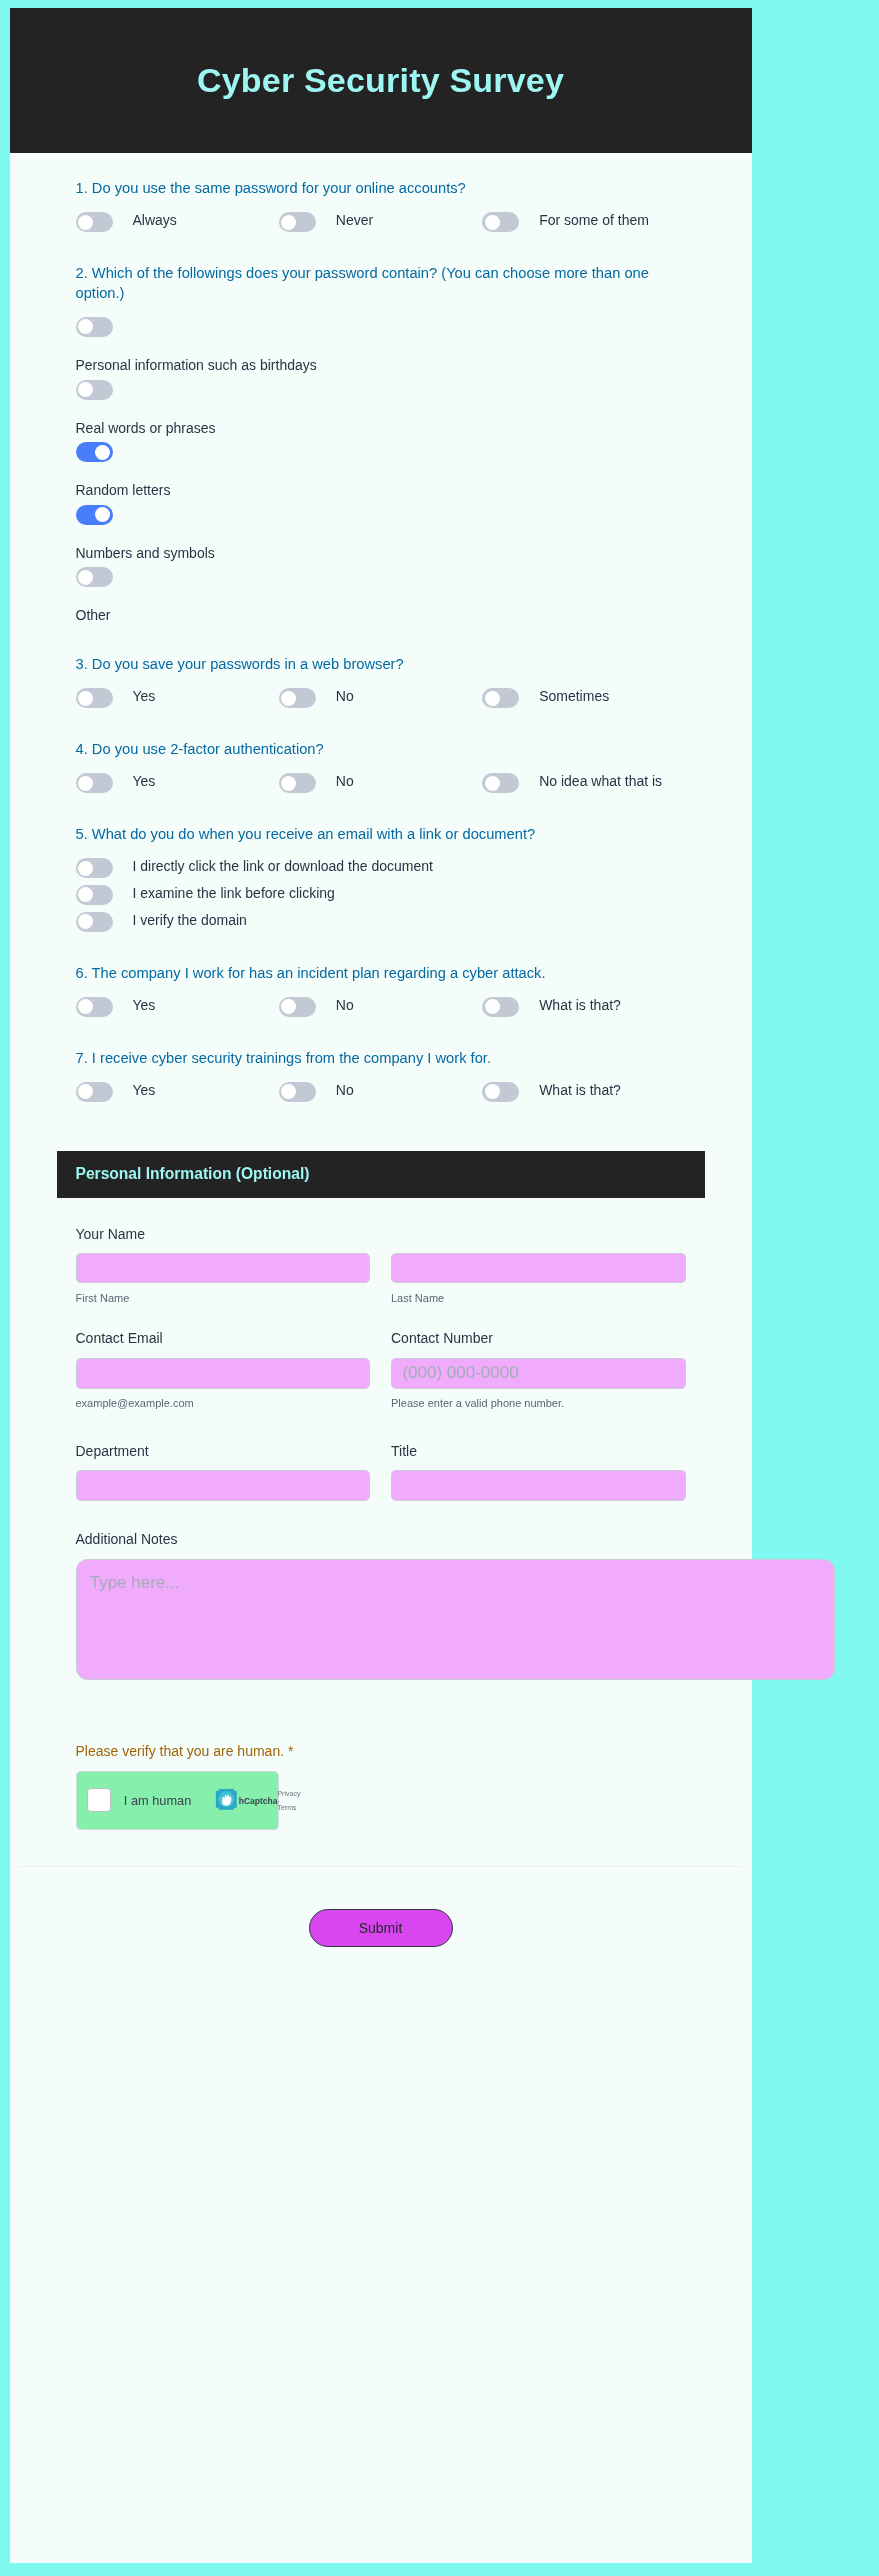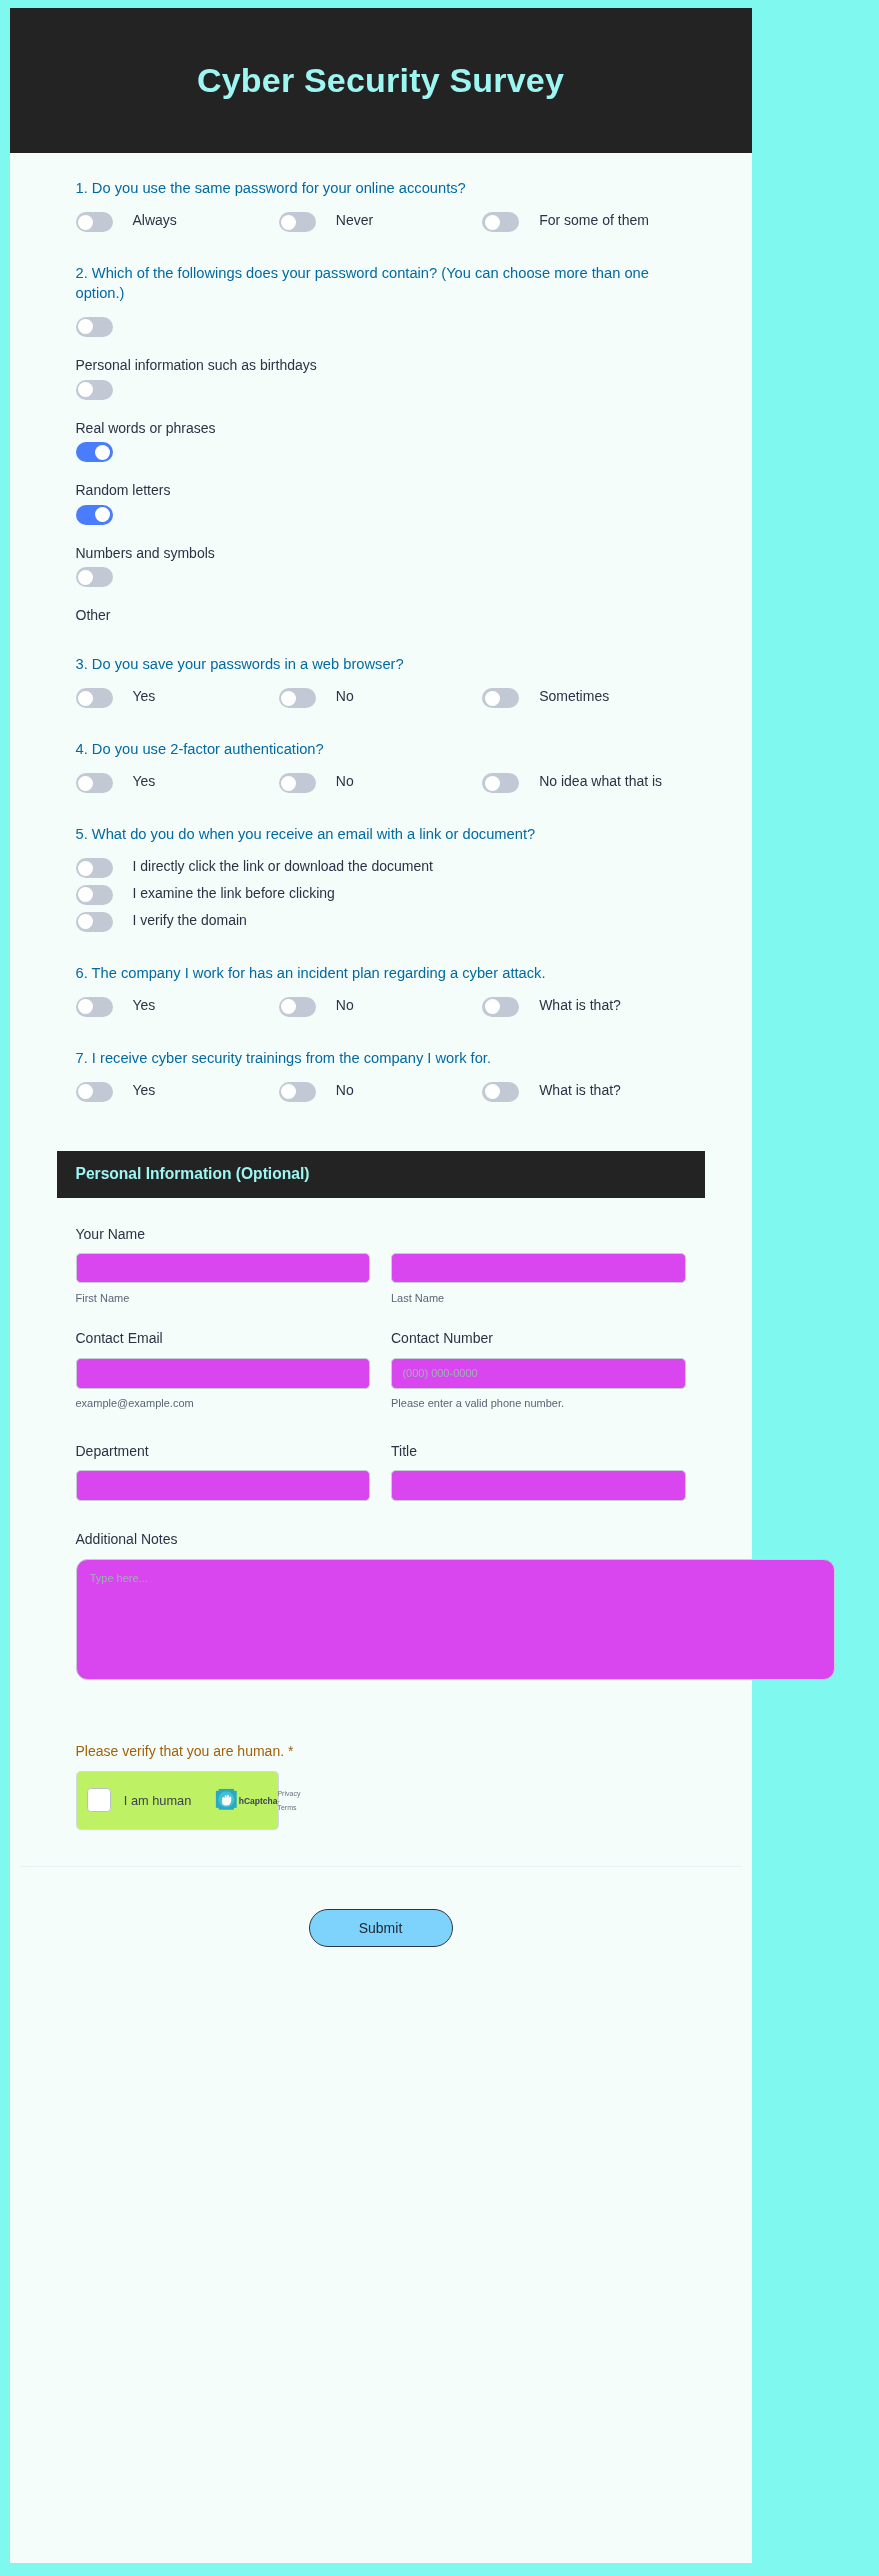--- a/index.html
+++ b/index.html
@@ -104,11 +104,11 @@
   .col-wide { width: 759px; }
   input.ctl, textarea.ctl {
     width: 100%;
-    background: #d946ef;
+    background: #f0abfc;
     border: 0.9px solid #c8ccd4;
     border-radius: 4.7px;
     font-family: "Liberation Sans", sans-serif;
-    font-size: 11px;
+    font-size: 17px;
     color: #2b3245;
     padding: 7.6px 10.4px;
     outline: none;

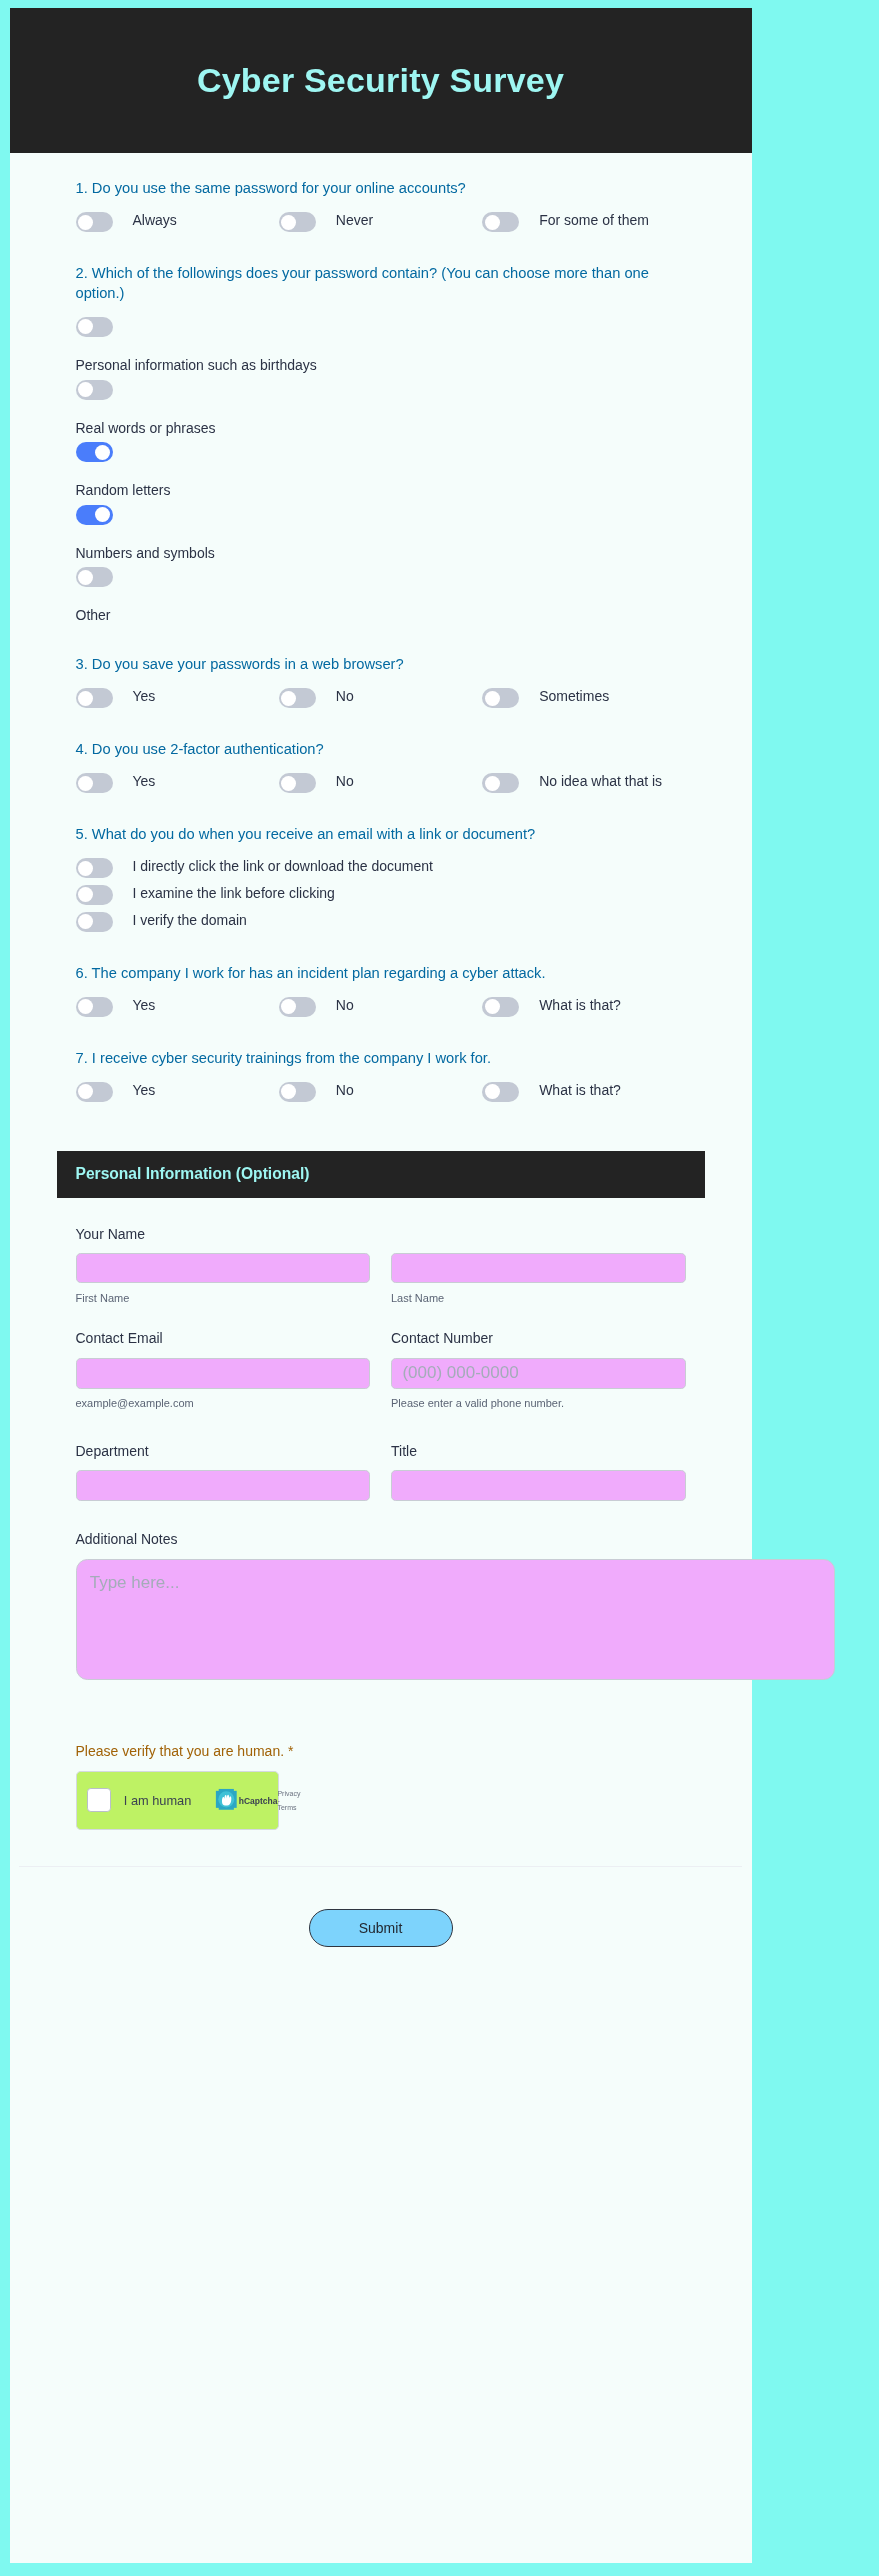--- a/index.html
+++ b/index.html
@@ -142,7 +142,7 @@
     height: 59px;
     border: 0.9px solid #d4d9e0;
     border-radius: 4.7px;
-    background: #bef264;
+    background: #86efac;
     display: flex;
     align-items: center;
     padding: 0 10.4px;

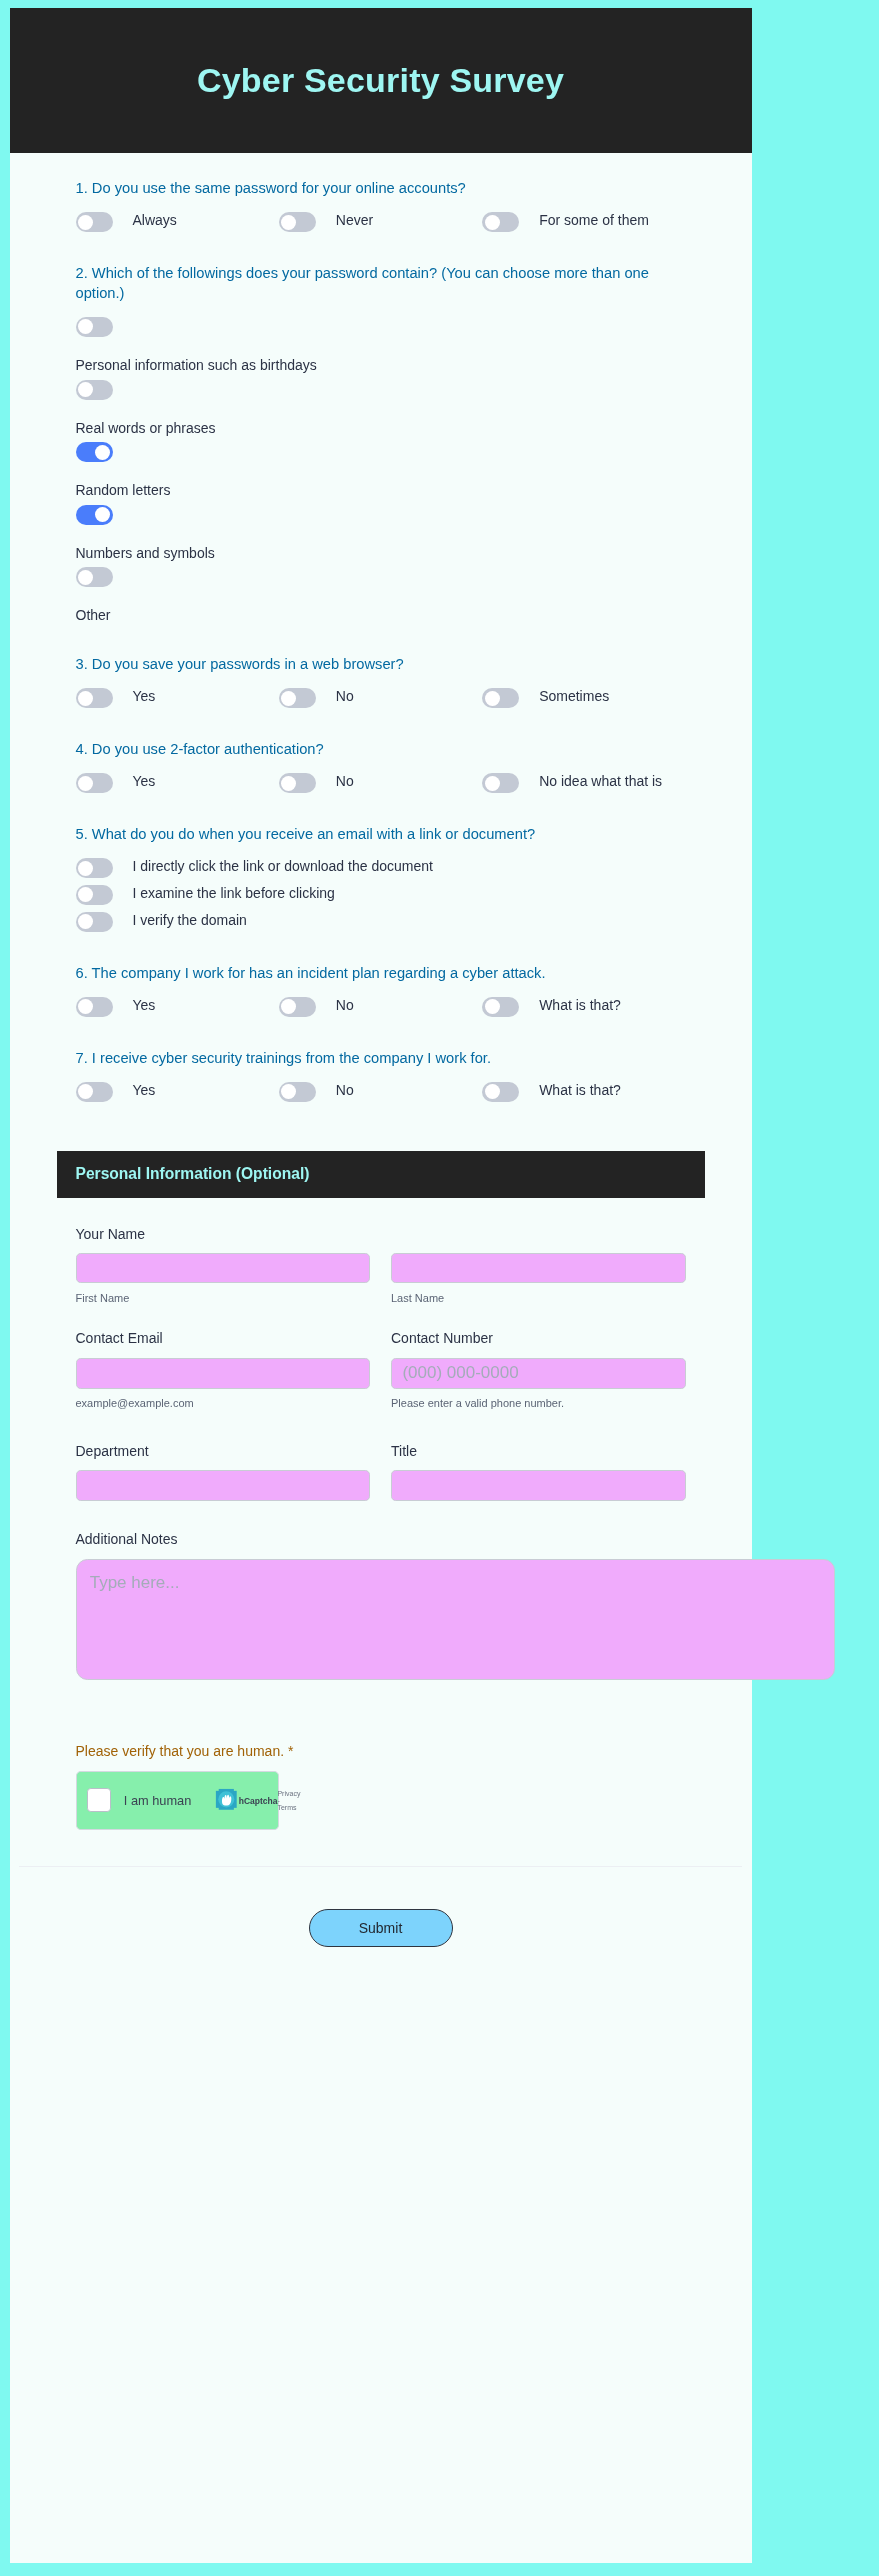--- a/index.html
+++ b/index.html
@@ -180,7 +180,7 @@
     padding: 42px 0 57px 0;
   }
   .submit-btn {
-    background: #7dd3fc;
+    background: #d946ef;
     border: 1.4px solid #2f3540;
     border-radius: 28px;
     width: 144px;

